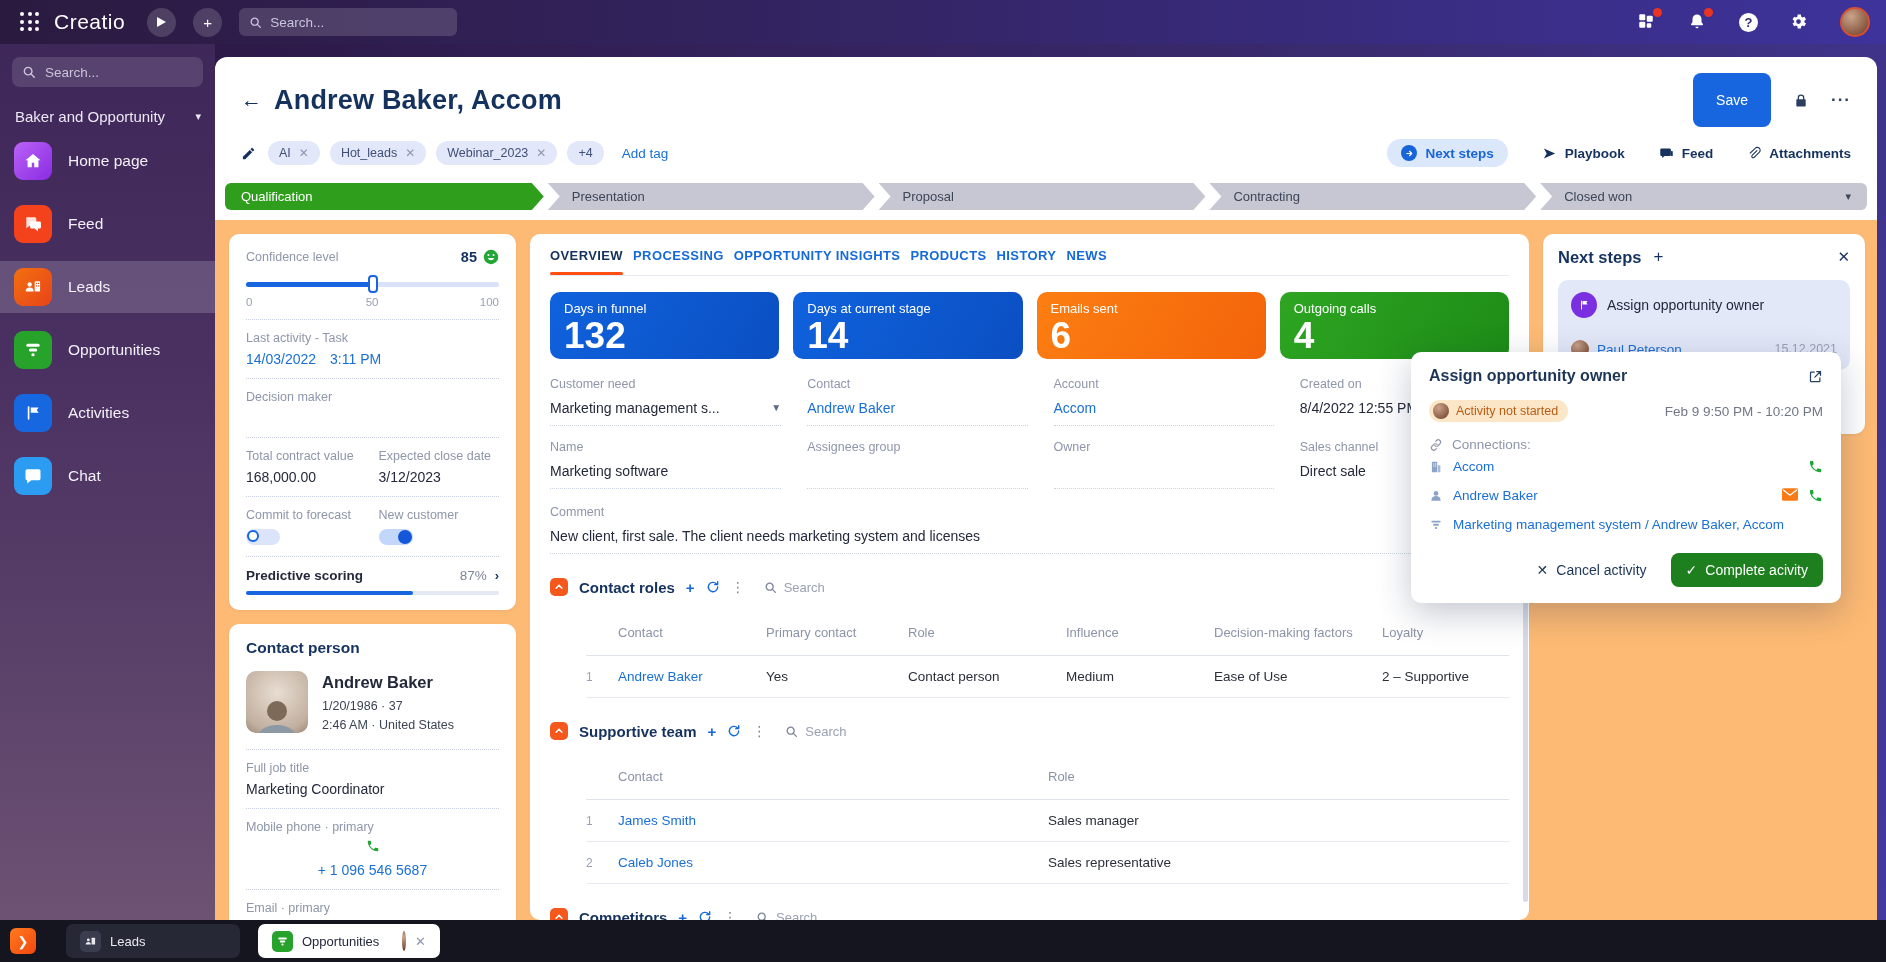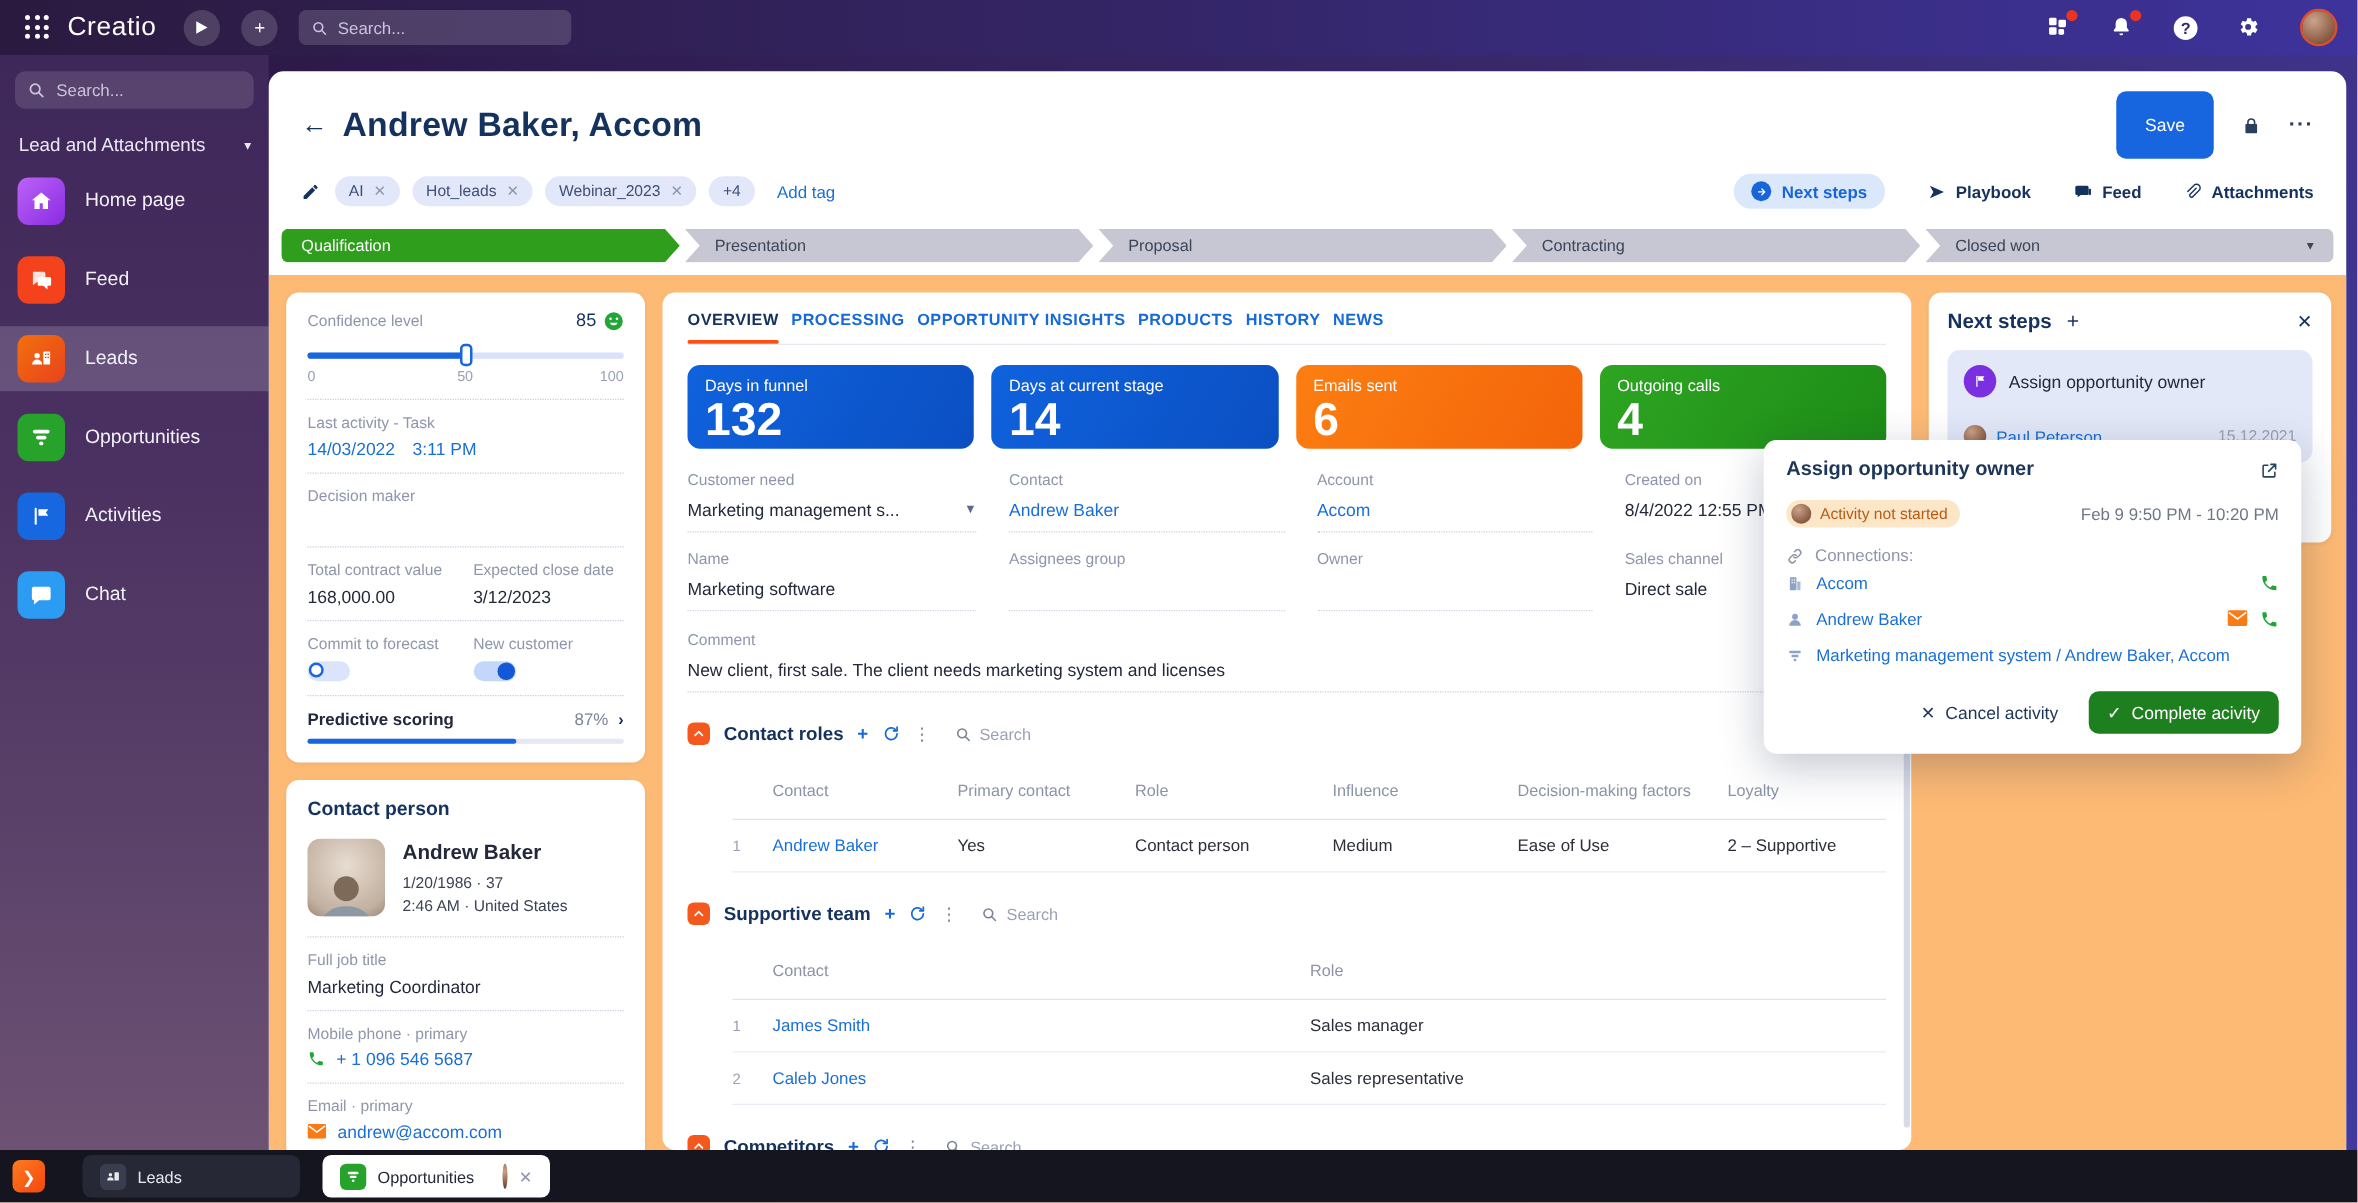--- a/index.html
+++ b/index.html
@@ -278,7 +278,7 @@
       <span>Search...</span>
     </div>
     <div class="sb-ws">
-      <span>Lead and Attachments</span>
+      <span>Baker and Opportunity</span>
       <span class="caret">▾</span>
     </div>
     <div class="sb-item">

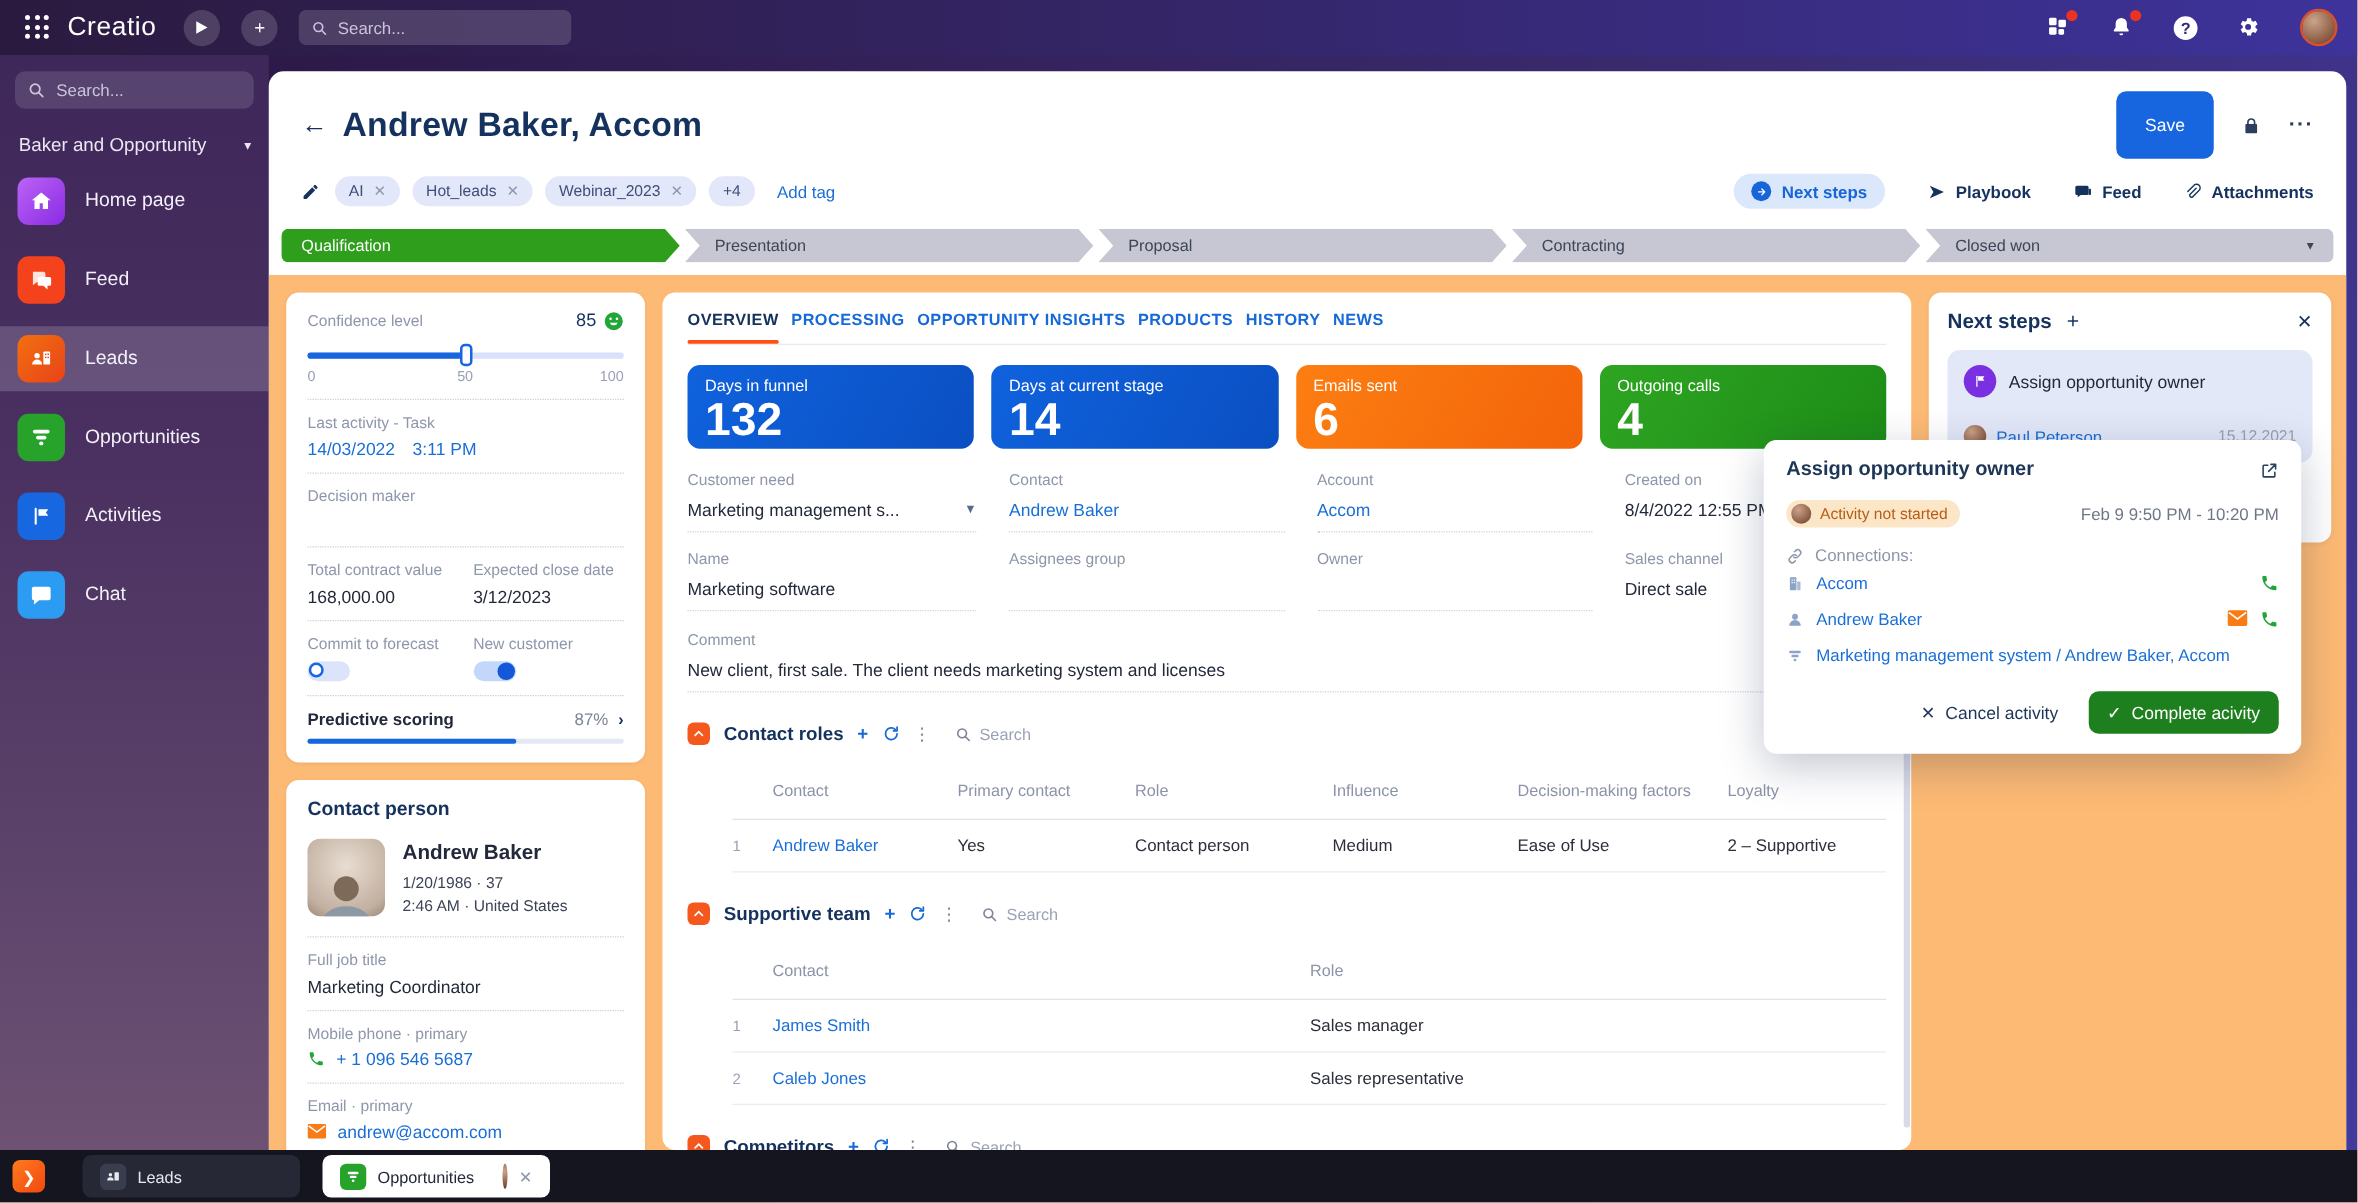--- a/index.html
+++ b/index.html
@@ -92,7 +92,7 @@
   .link { color:#1a6fd6; }
   .dotline { border-bottom:1px dotted #c8cedd; margin:11px 0; }
   .conf-row { display:flex; align-items:center; }
-  .conf-row .num { margin-left:auto; color:#15325f; font-weight:normal; font-size:14.5px; margin-right:6px; }
+  .conf-row .num { margin-left:auto; color:#15325f; font-weight:bold; font-size:14.5px; margin-right:6px; }
   .slider { position:relative; height:18px; margin-top:10px; }
   .slider .track { position:absolute; top:7px; left:0; right:0; height:5px; border-radius:3px; background:#d9e1fb; }
   .slider .fill { position:absolute; top:7px; left:0; width:50%; height:5px; border-radius:3px; background:#1766e0; }

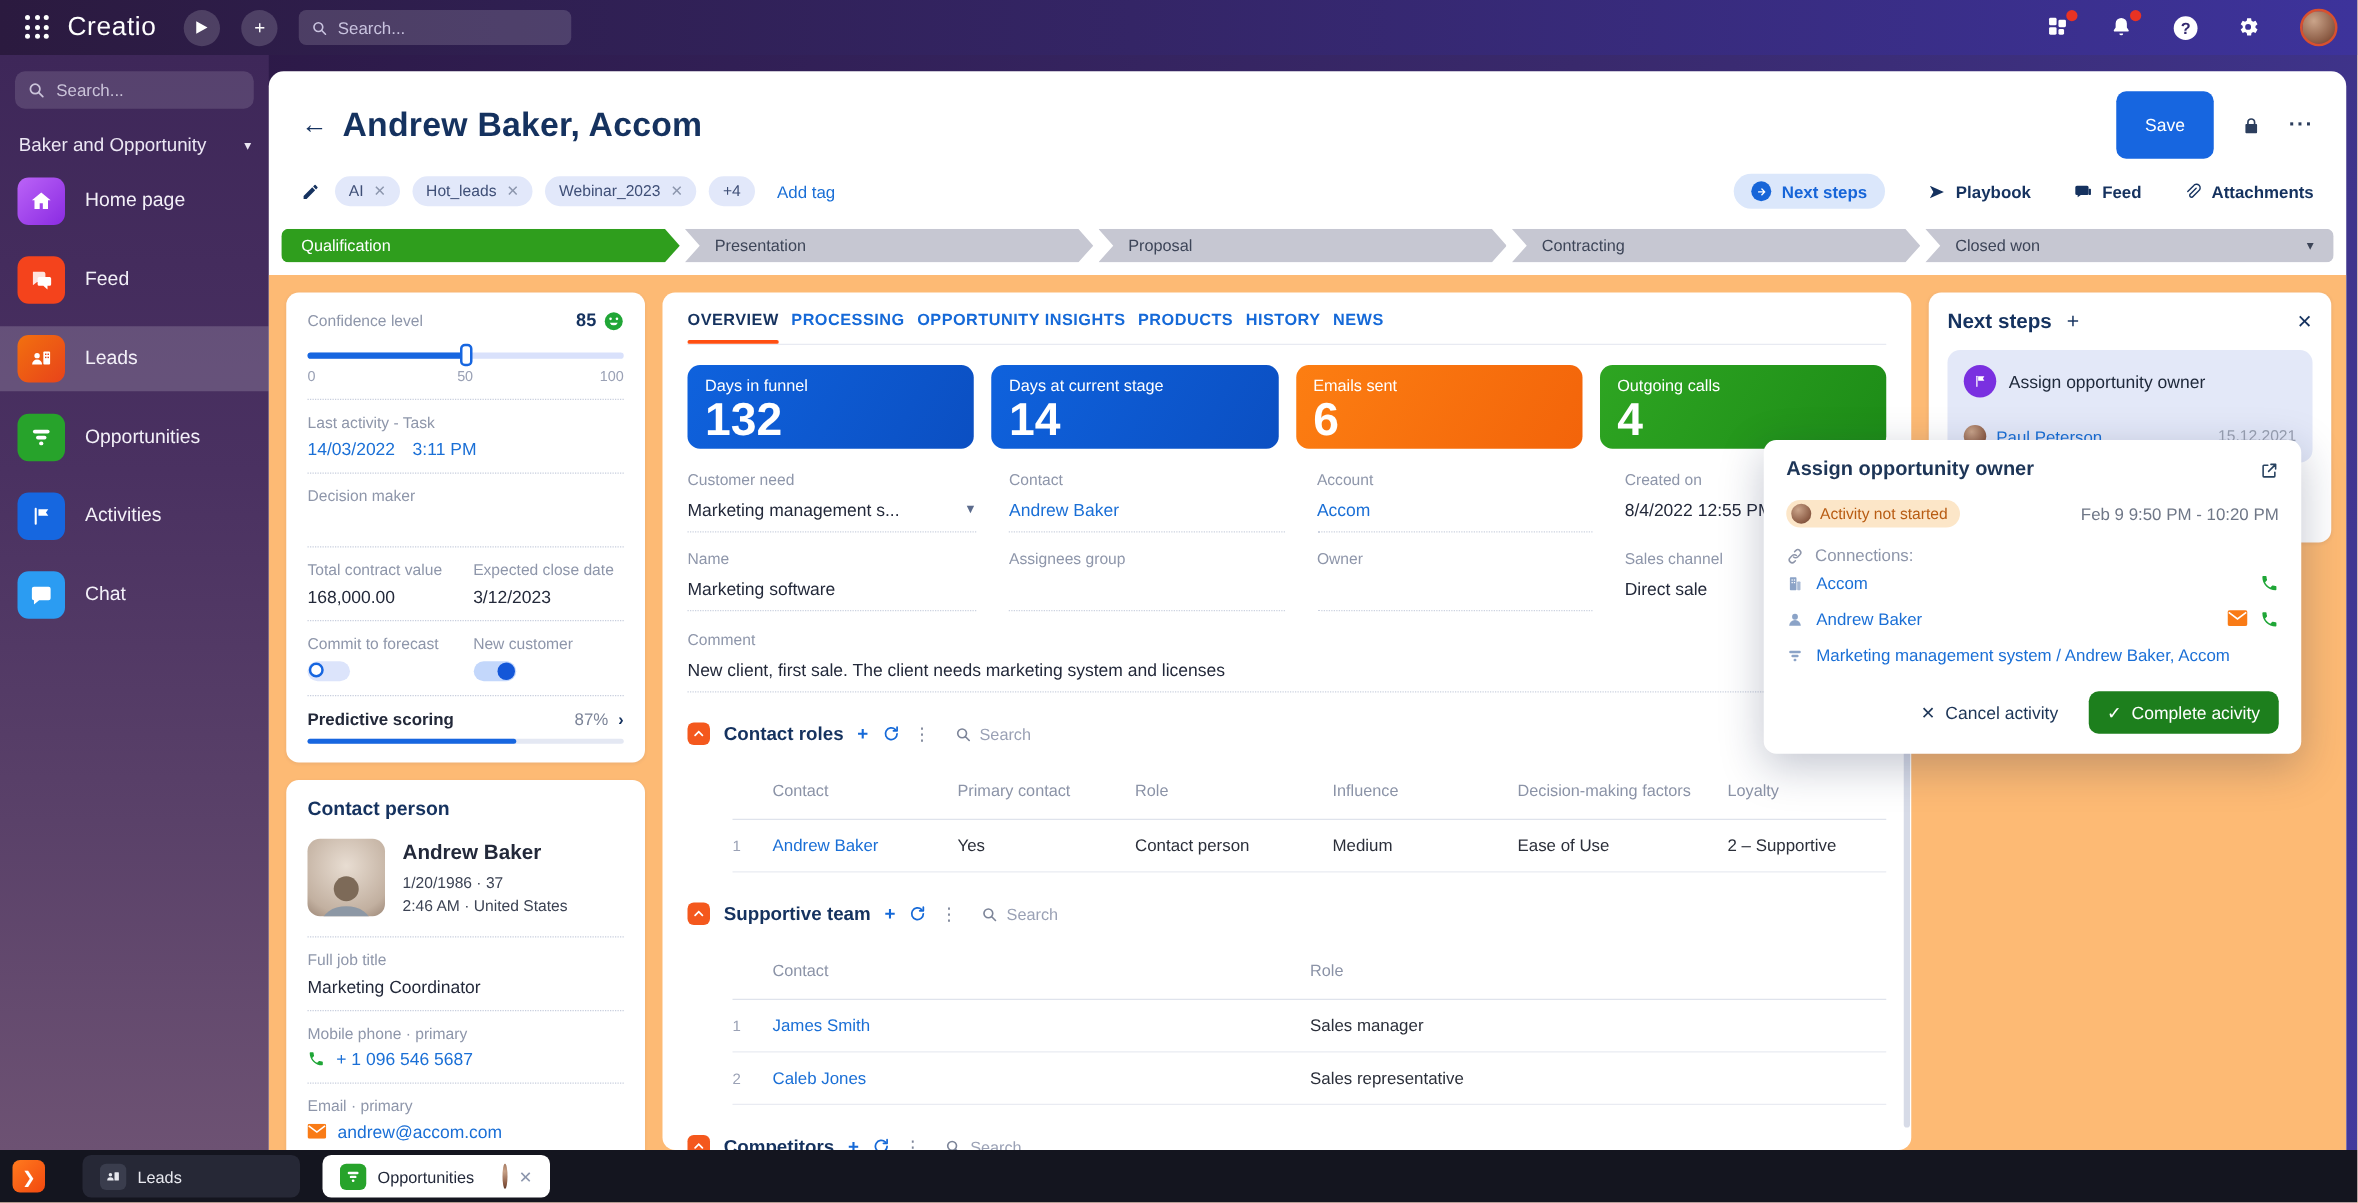--- a/index.html
+++ b/index.html
@@ -120,7 +120,7 @@
   .photo svg { position:absolute; bottom:-4px; left:50%; transform:translateX(-50%); }
   .c-name { font-size:16.5px; font-weight:bold; color:#23293a; margin:2px 0 5px; }
   .c-sub { font-size:12.5px; color:#3c4354; line-height:1.5; }
-  .c-row-ico { display:flex; align-items:center; gap:9px; margin-top:5px; }
+  .c-row-ico { display:flex; align-items:center; gap:9px; margin-top:5px;flex-direction:column; }
 
   
   .main-col { flex:1; background:#fff; border-radius:10px; padding:14px 20px 0 20px; overflow:hidden; }

